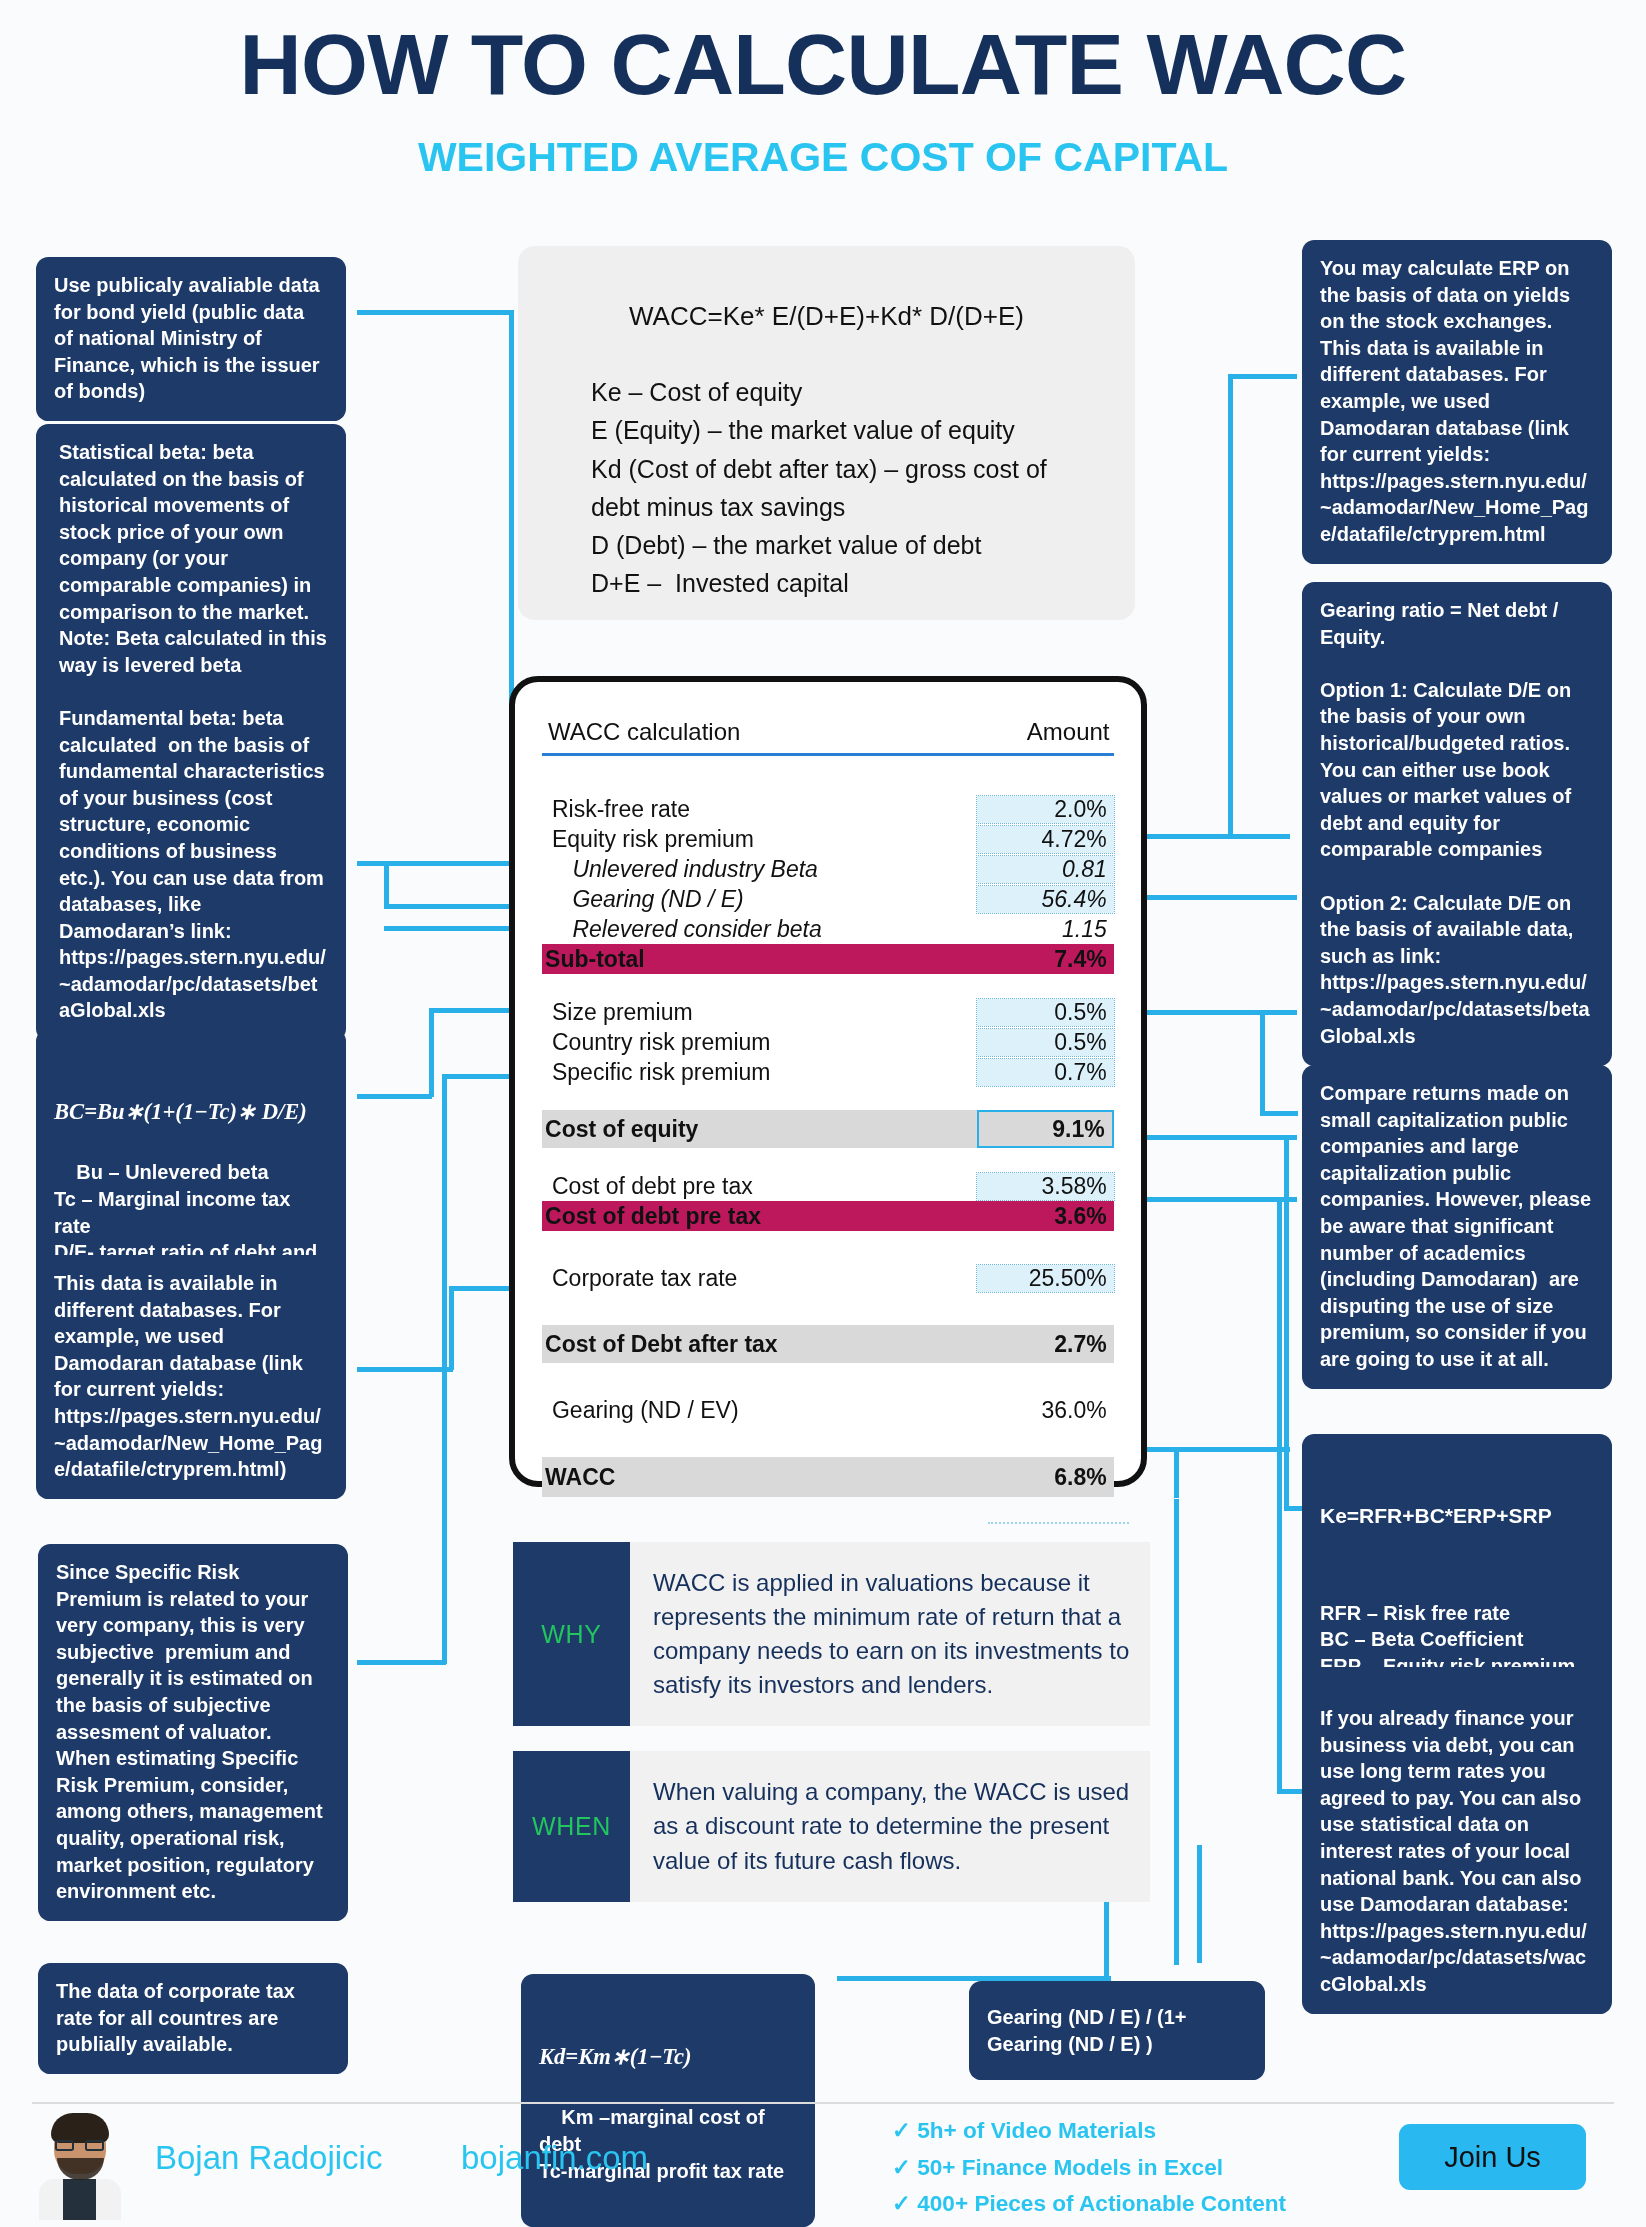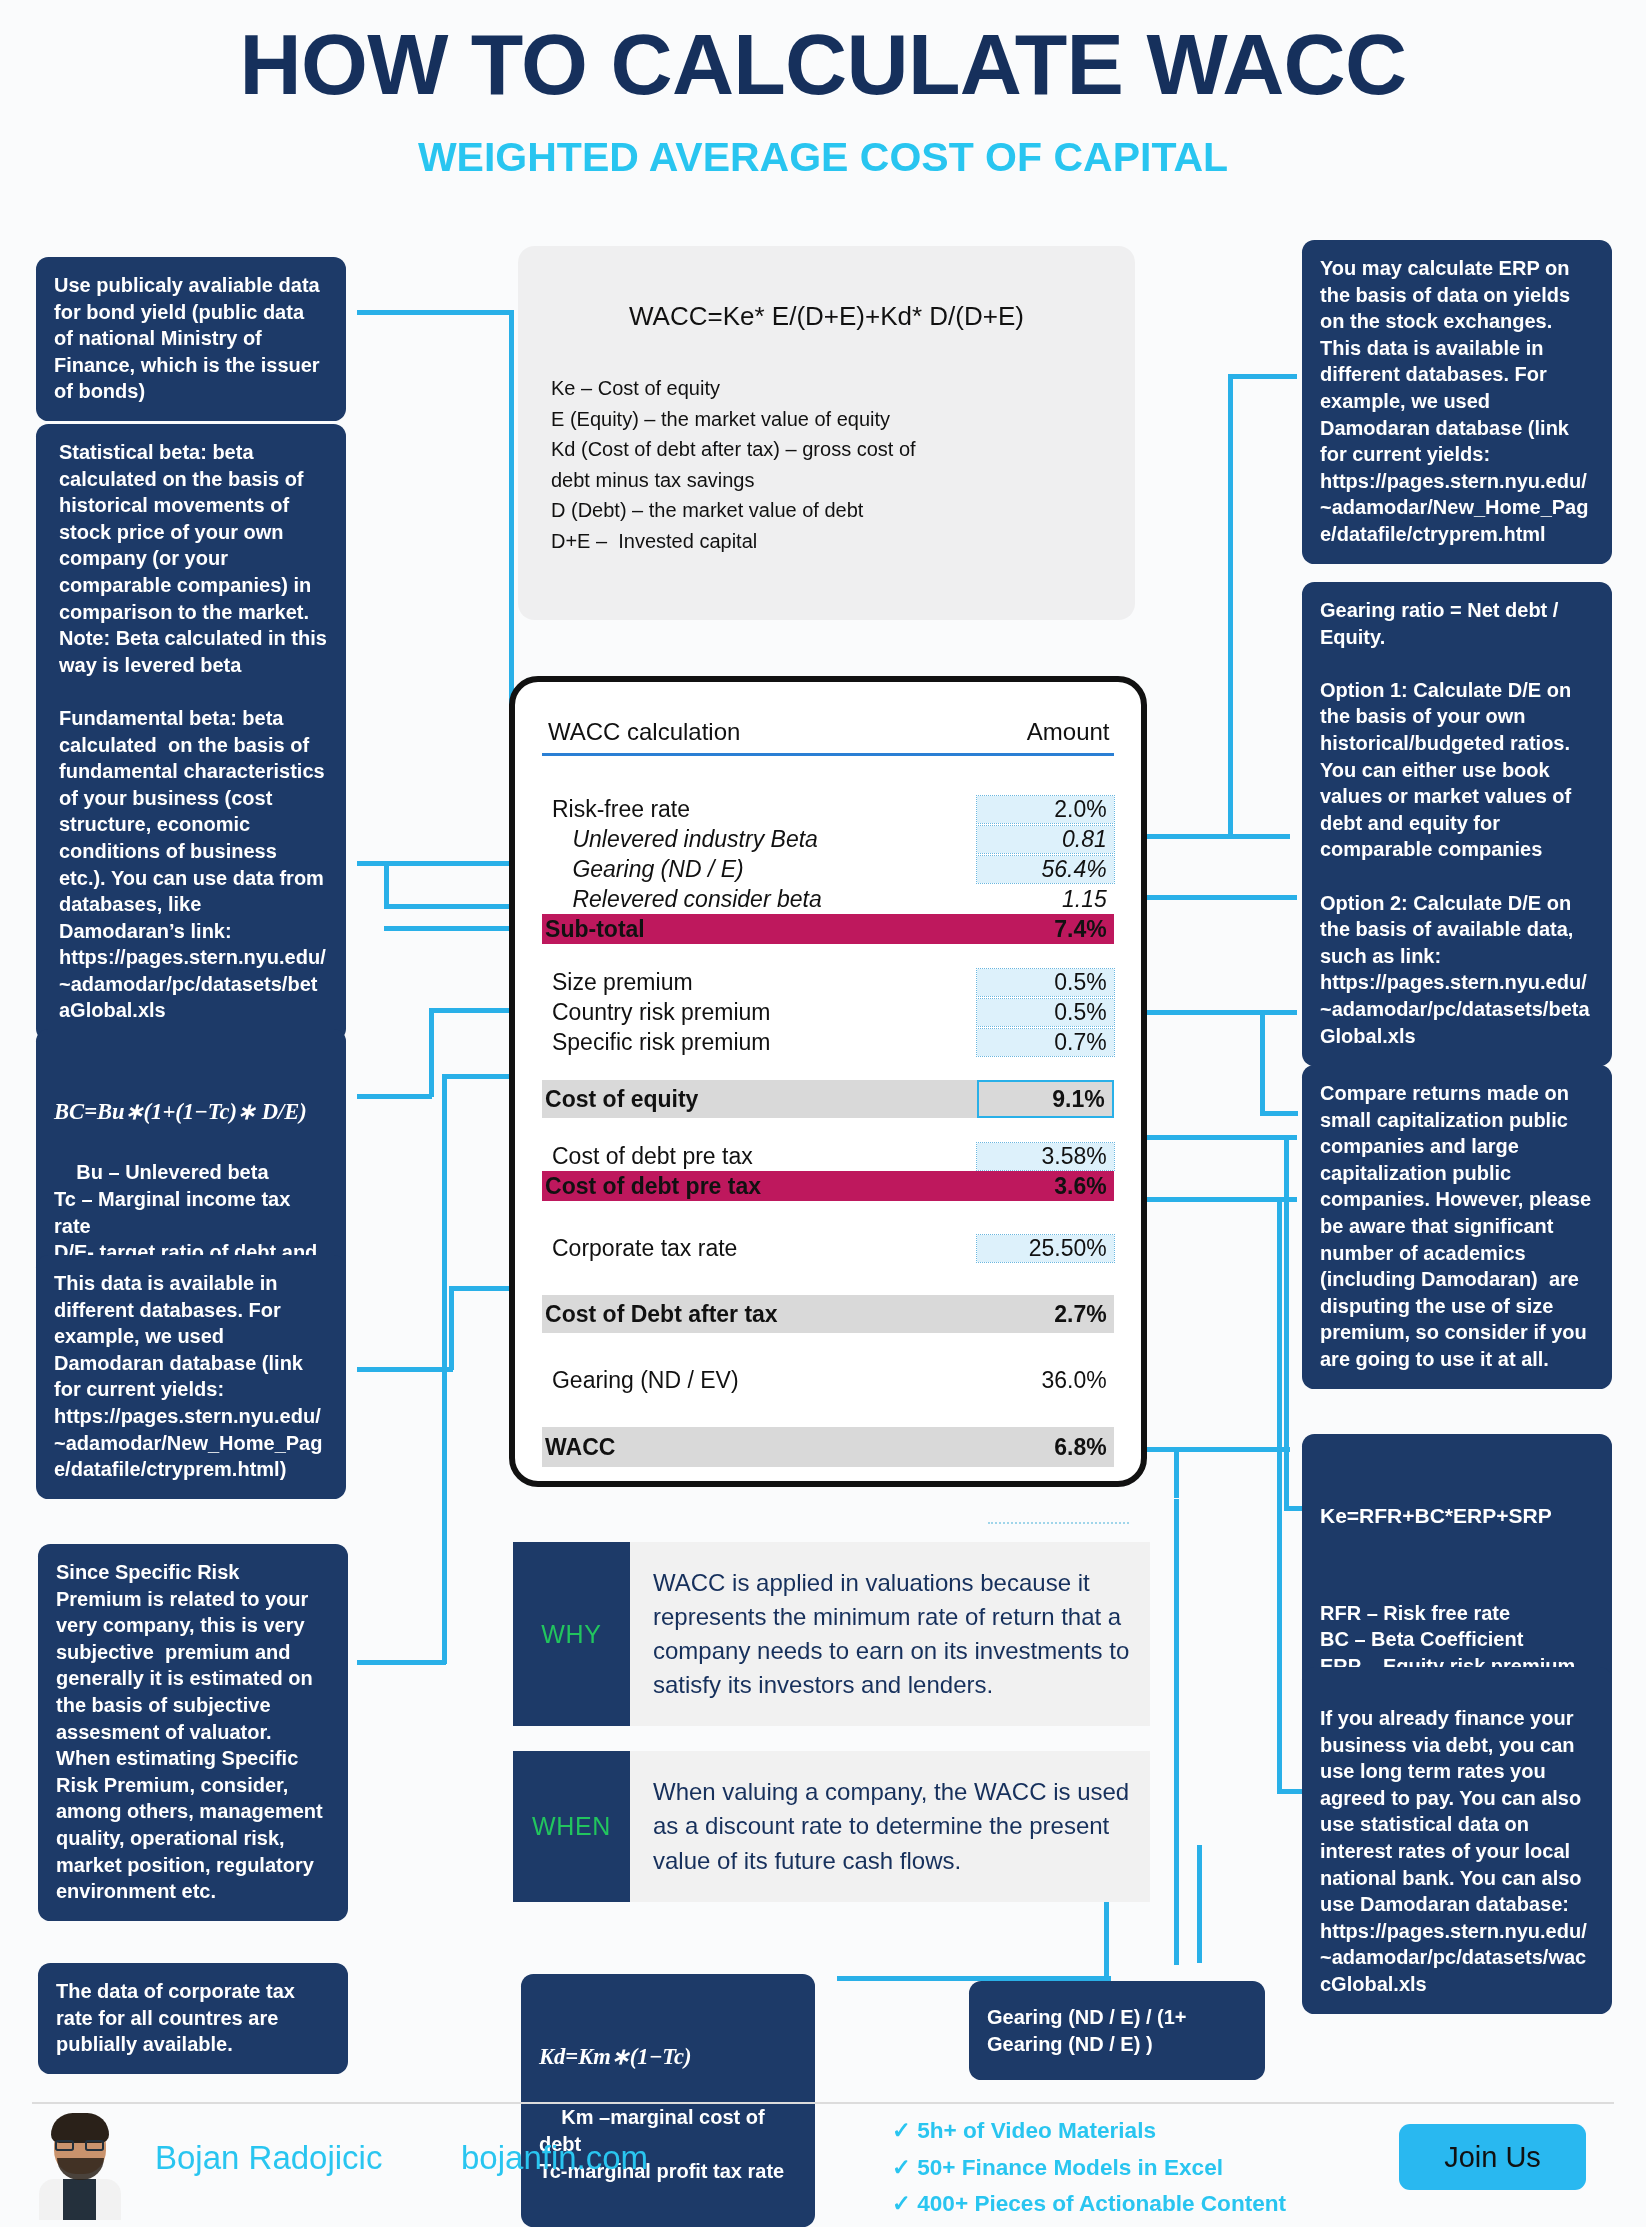--- a/index.html
+++ b/index.html
@@ -64,7 +64,7 @@
     font-weight: 400; margin-top: 23px; margin-bottom: 41px;
   }
   .formula-card .legend {
-    font-size: 20px; color: #111; line-height: 1.53; white-space: pre-wrap;
+    font-size: 25px; color: #111; line-height: 1.53; white-space: pre-wrap; margin-left: 40px;
   }
 
   

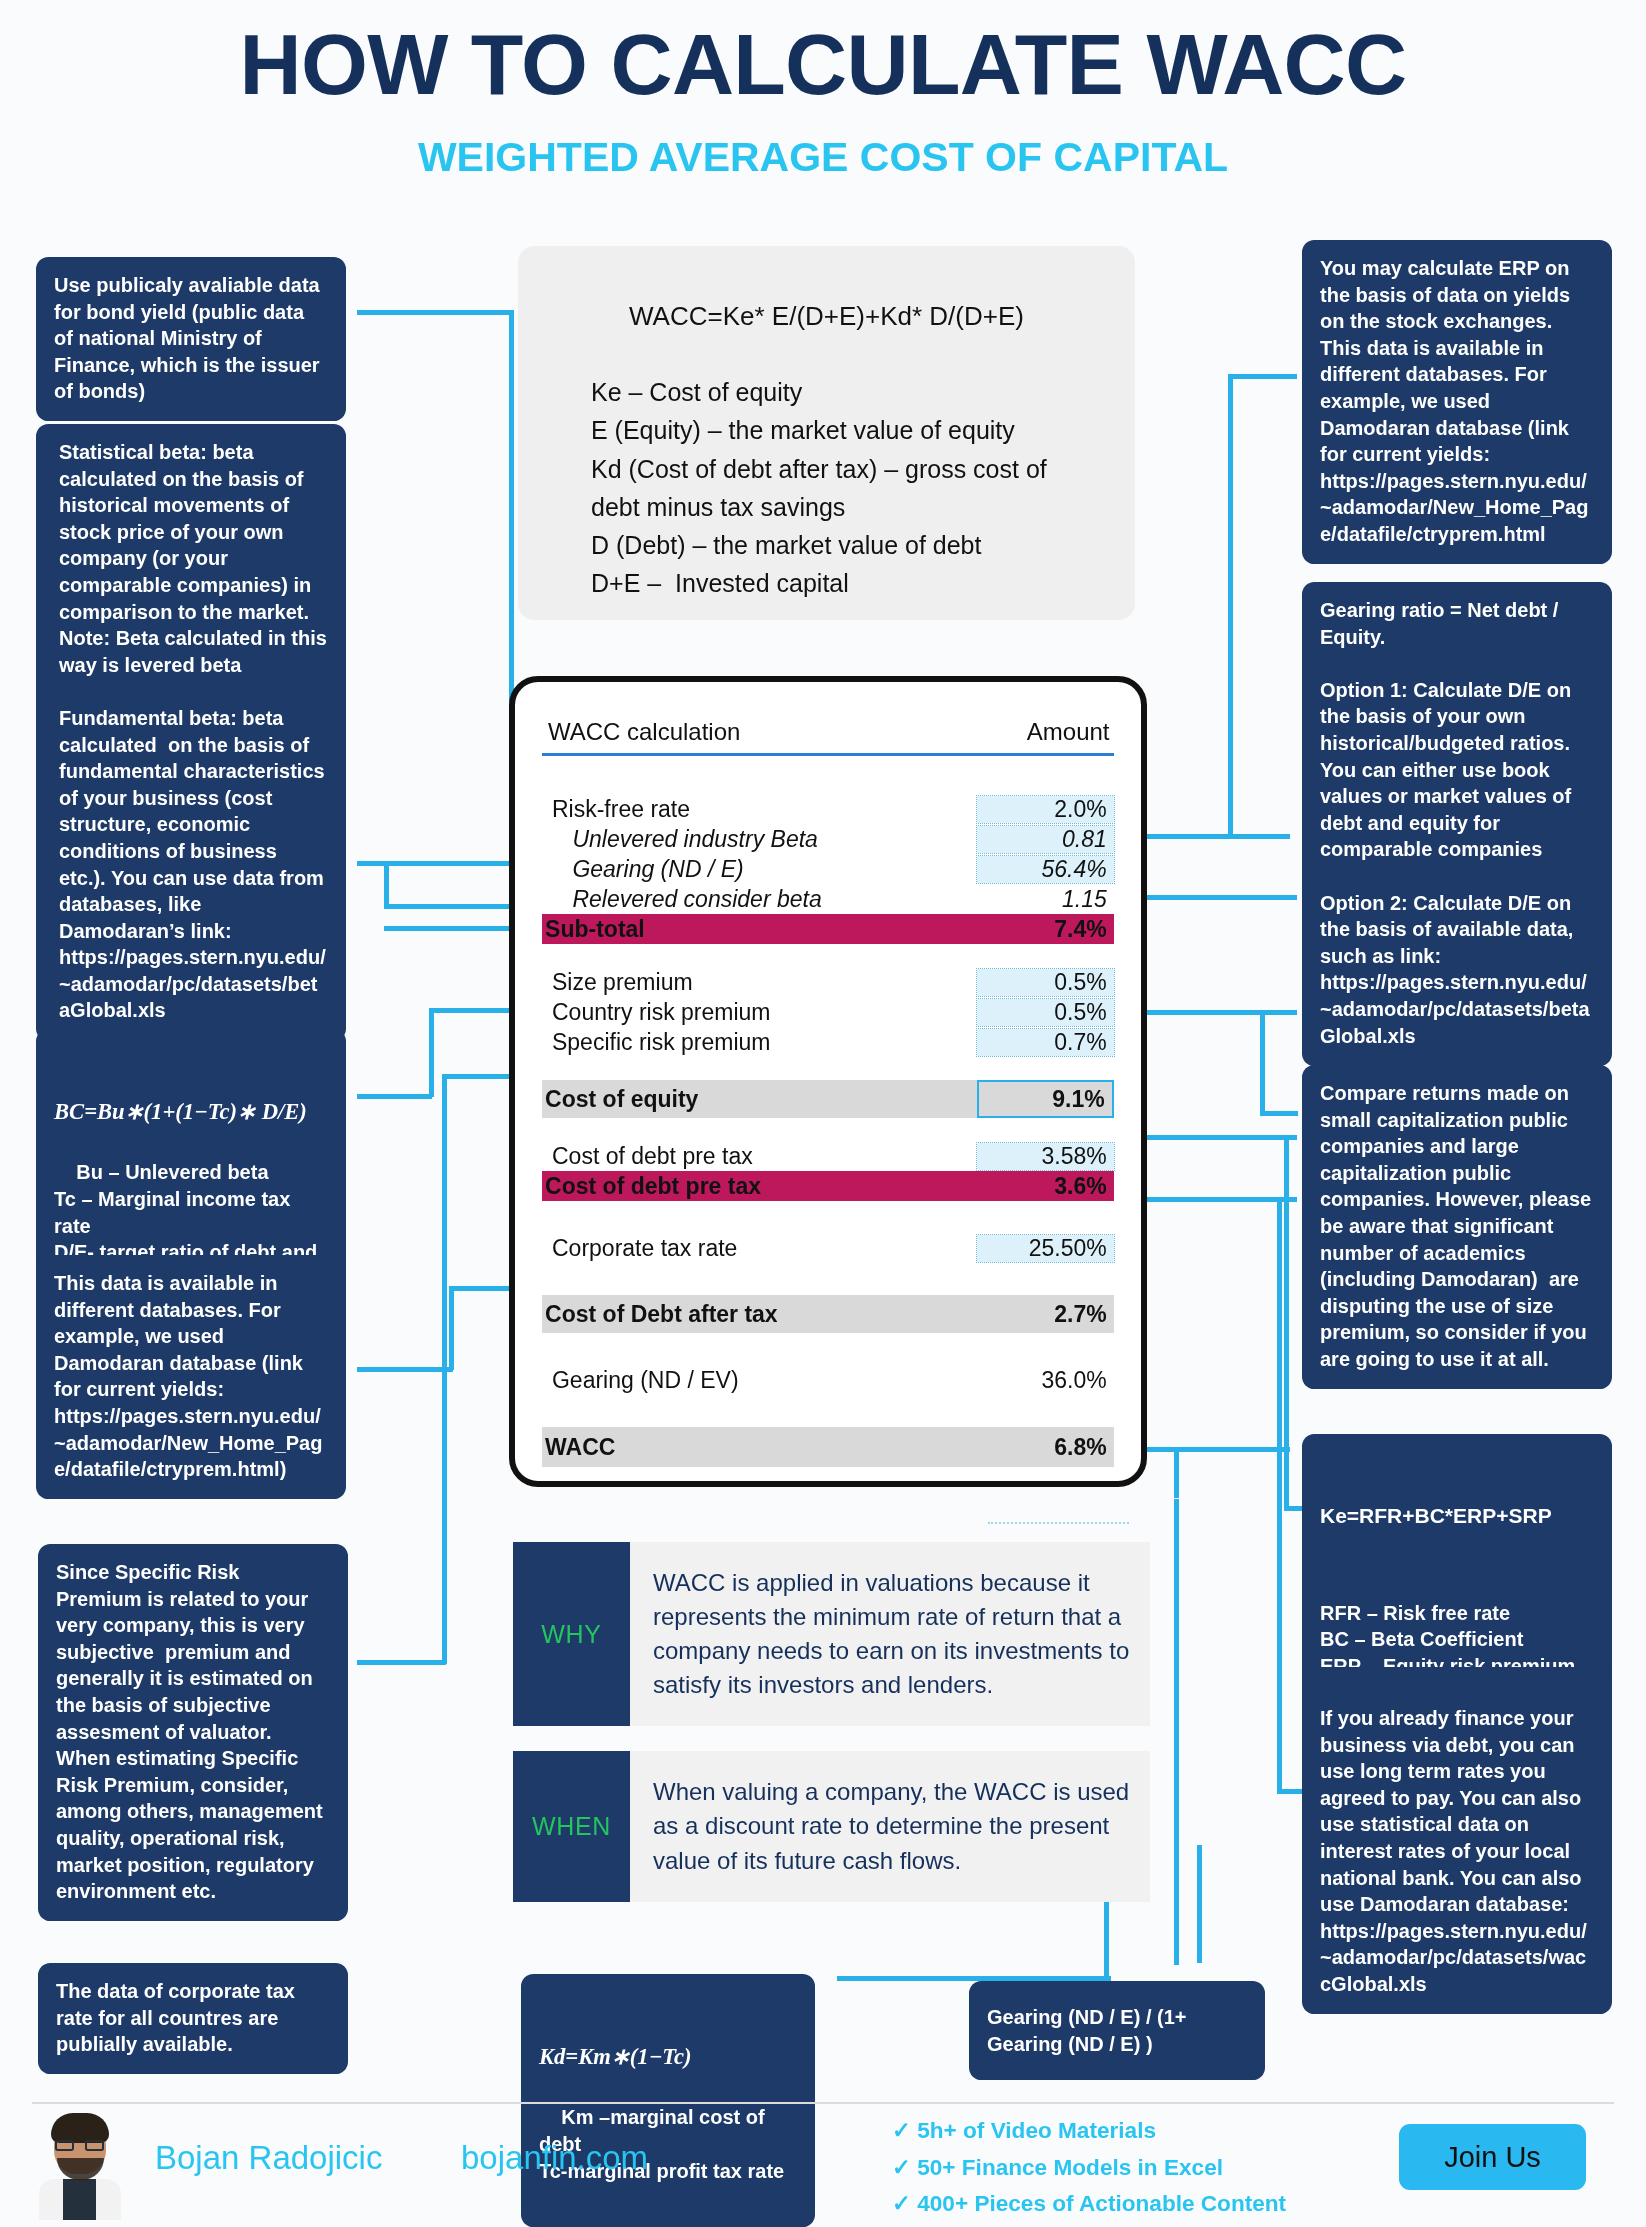--- a/index.html
+++ b/index.html
@@ -293,6 +293,10 @@
       <span class="lbl">Risk-free rate</span>
       <span class="val cell-blue">2.0%</span>
     </div>
+    <div class="row">
+      <span class="lbl">Equity risk premium</span>
+      <span class="val cell-blue">4.72%</span>
+    </div>
     <div class="row indent">
       <span class="lbl">Unlevered industry Beta</span>
       <span class="val cell-blue">0.81</span>

